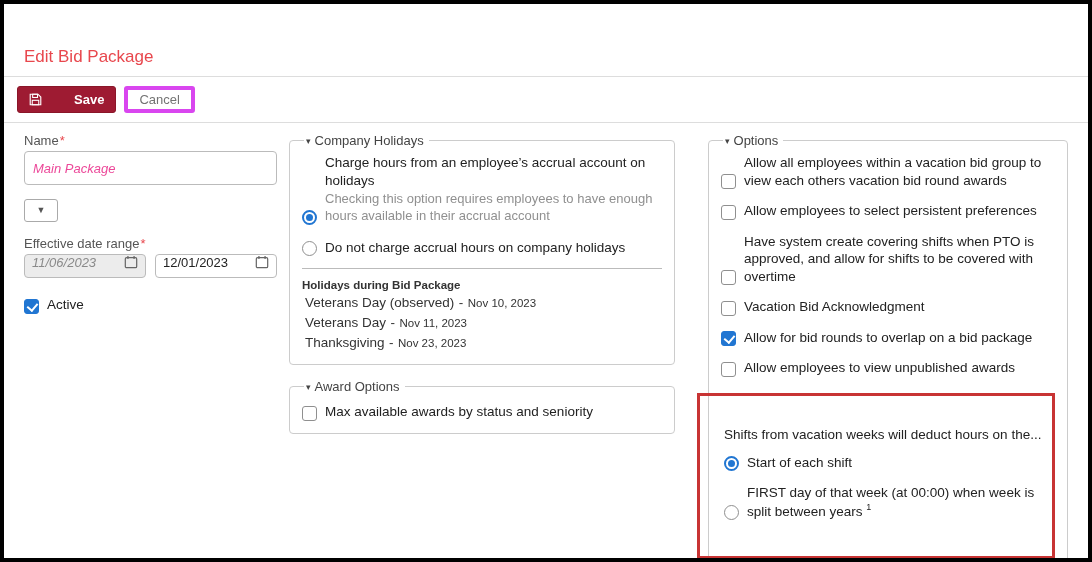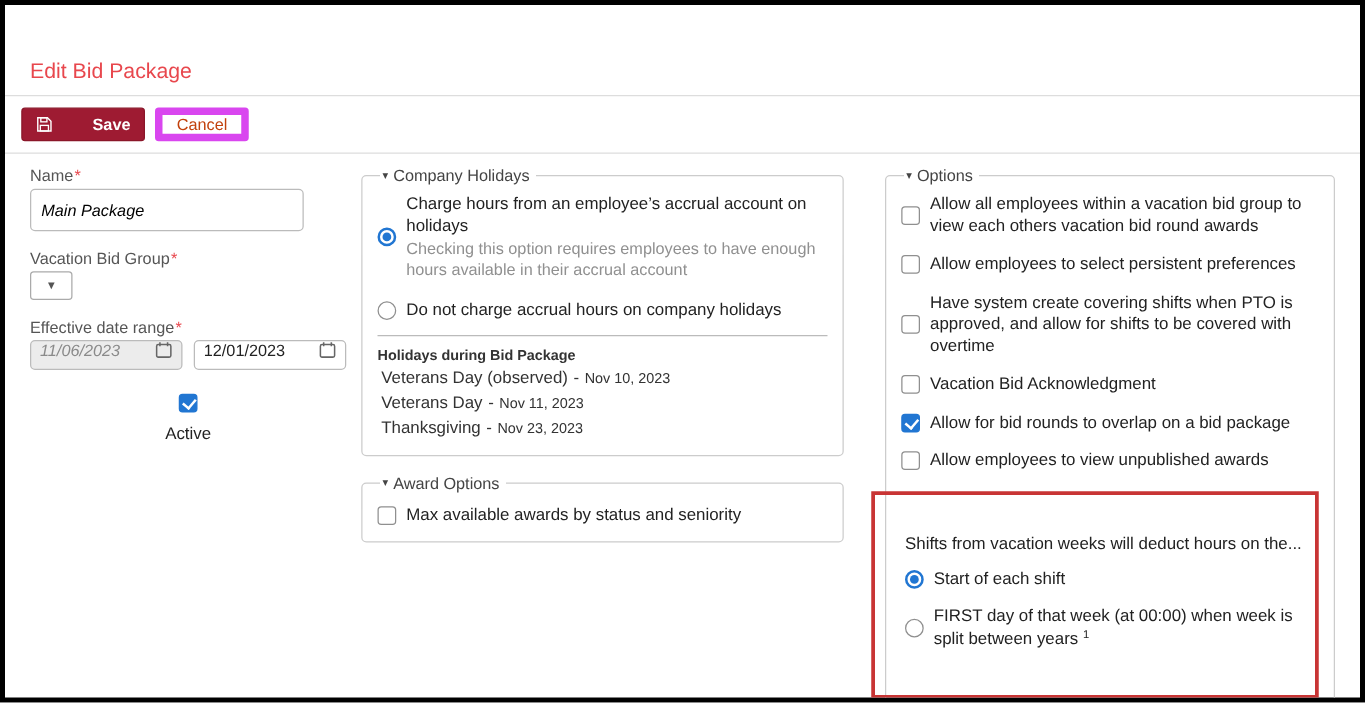--- a/index.html
+++ b/index.html
@@ -32,7 +32,7 @@
     cursor: pointer;
   }
   .btn-save { background: #9e1b32; color: #fff; border: 1px solid #8a1629; font-weight: 700; gap: 32px; }
-  .btn-cancel { background: #fff; color: #c2410c; border: 6px solid #d946ef; }
+  .btn-cancel { background: #fff; color: #737373; border: 4px solid #d946ef; }
   
   .content { display: flex; padding: 10px 20px 0 20px; align-items: flex-start; }
   .col-left  { width: 253px; margin-right: 12px; flex: none; }

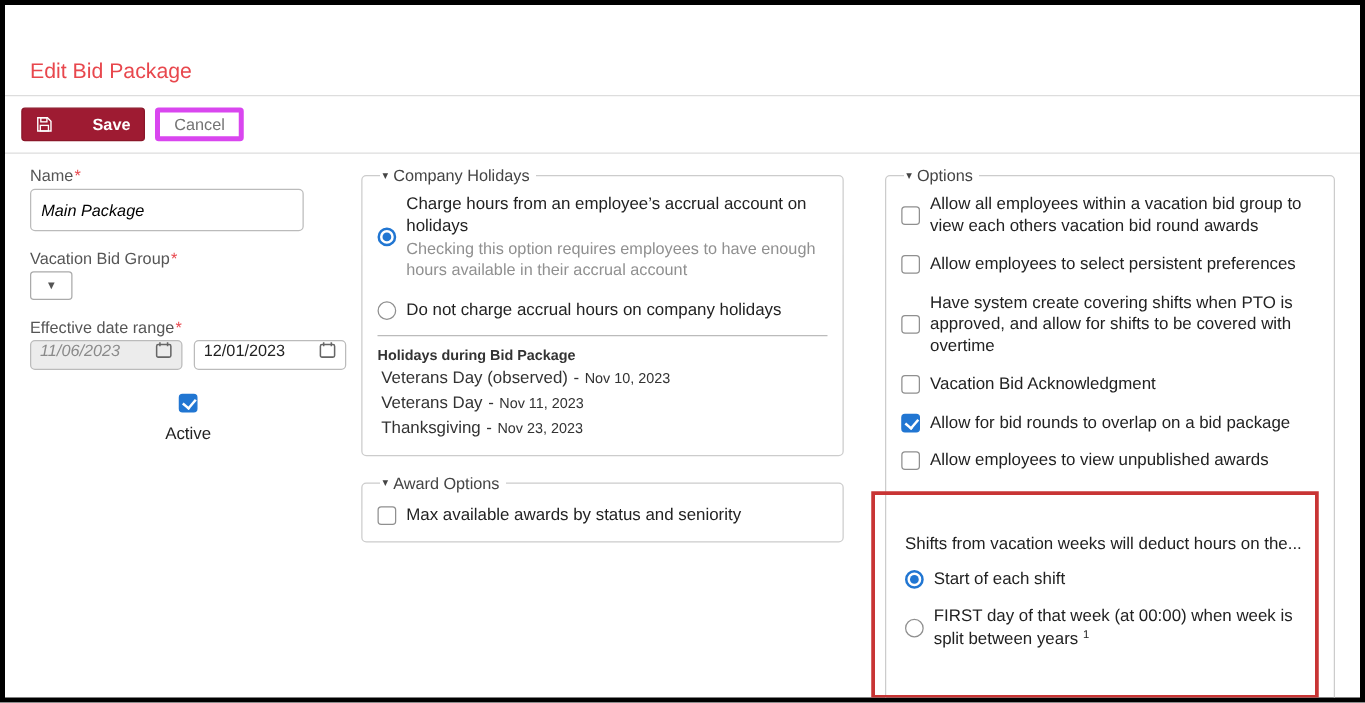--- a/index.html
+++ b/index.html
@@ -42,11 +42,11 @@
   .field-label { font-size: 13px; color: #555; margin-bottom: 3px; }
   .req { color: #e8474d; margin-left: 1px; }
   .text-input {
-    width: 219px; height: 24px;
+    width: 253px; height: 24px;
     border: 1px solid #bbb; border-radius: 4px;
     padding: 16px 8px;
     font-family: inherit; font-size: 13px;
-    font-style: italic; color: #000000;
+    font-style: italic; color: #ec4899;
     background: #fff;
   }
   .fgroup { margin-bottom: 14px; }

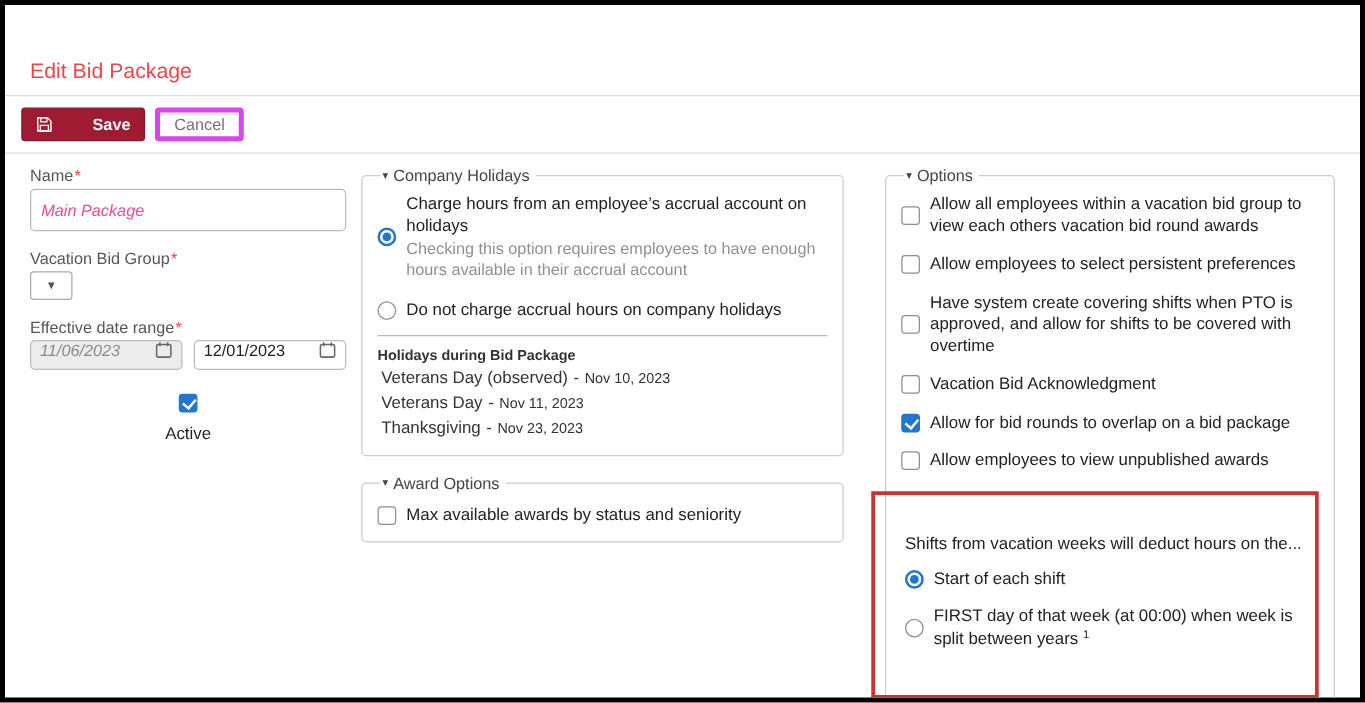--- a/index.html
+++ b/index.html
@@ -100,7 +100,7 @@
     width: 7px; height: 7px; border-radius: 50%;
     background: #2176d2;
   }
-  .check-item { display: flex; gap: 8px; align-items: center; }
+  .check-item { display: flex; gap: 8px; align-items: flex-end; }
   .item-label { font-size: 13.5px; color: #222; line-height: 1.3; }
   .helper { font-size: 13px; color: #909090; line-height: 1.3; margin-top: 2px; }
   

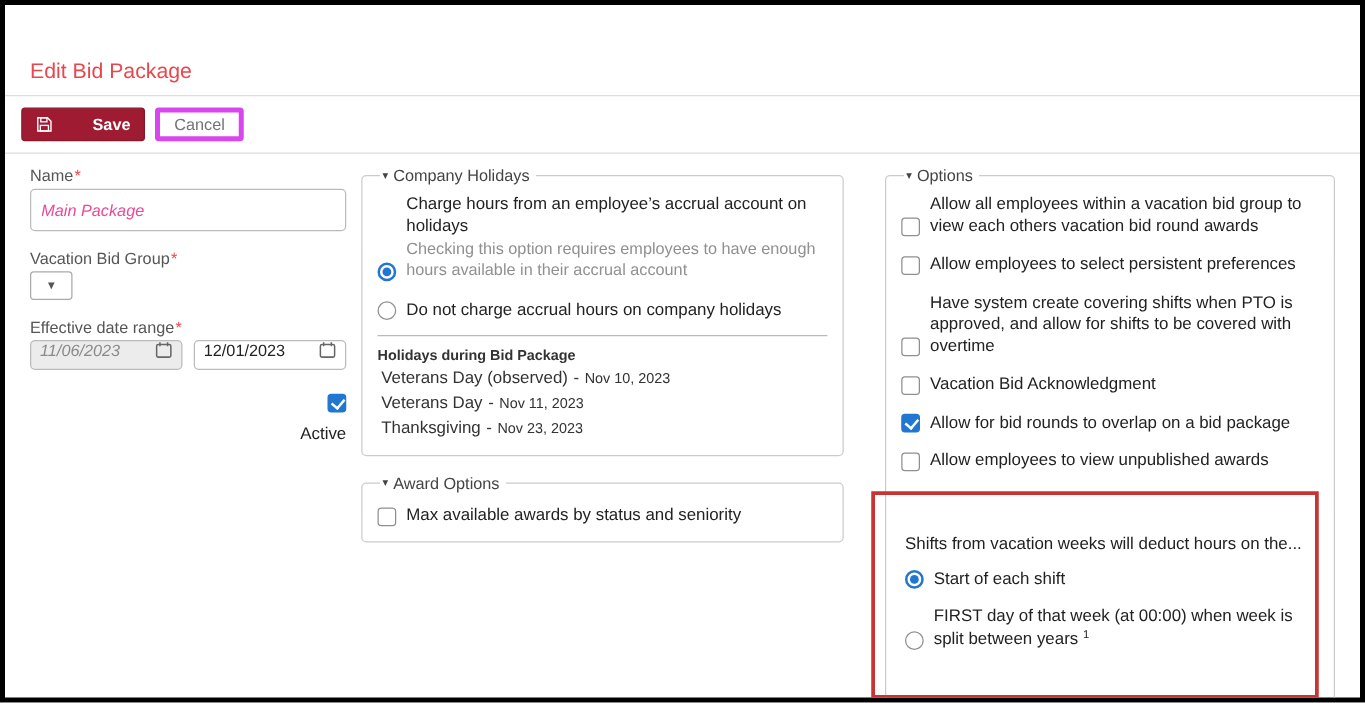--- a/index.html
+++ b/index.html
@@ -168,9 +168,6 @@
       </div>
 
       <div class="fgroup">
-        <div class="field-label">
-          <span>Vacation Bid Group</span><span class="req">*</span>
-        </div>
         <div class="select-box">
           <span class="select-caret">▼</span>
         </div>

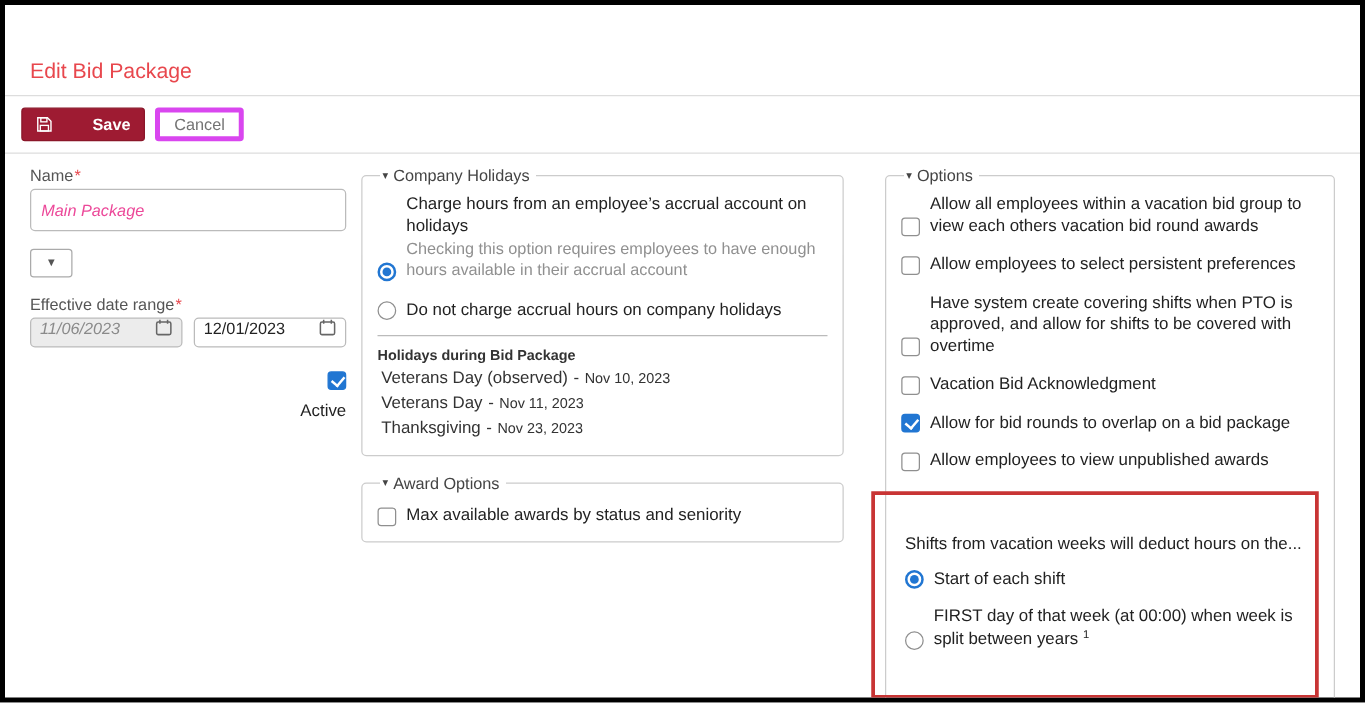--- a/index.html
+++ b/index.html
@@ -197,7 +197,7 @@
         </div>
       </div>
 
-      <div class="check-item" style="margin-top:18px;flex-direction:column;">
+      <div class="check-item" style="margin-top:18px;">
         <span class="cb checked"></span>
         <span class="item-label">Active</span>
       </div>

